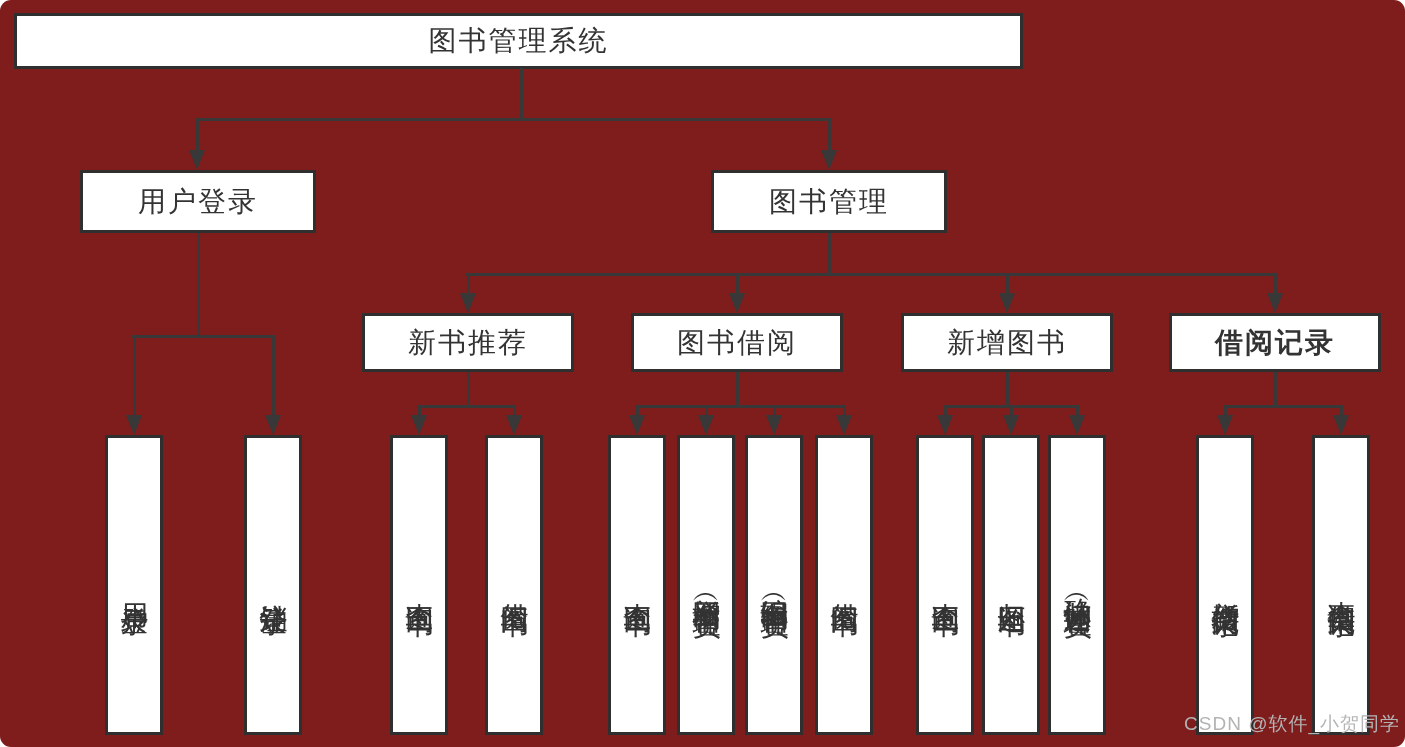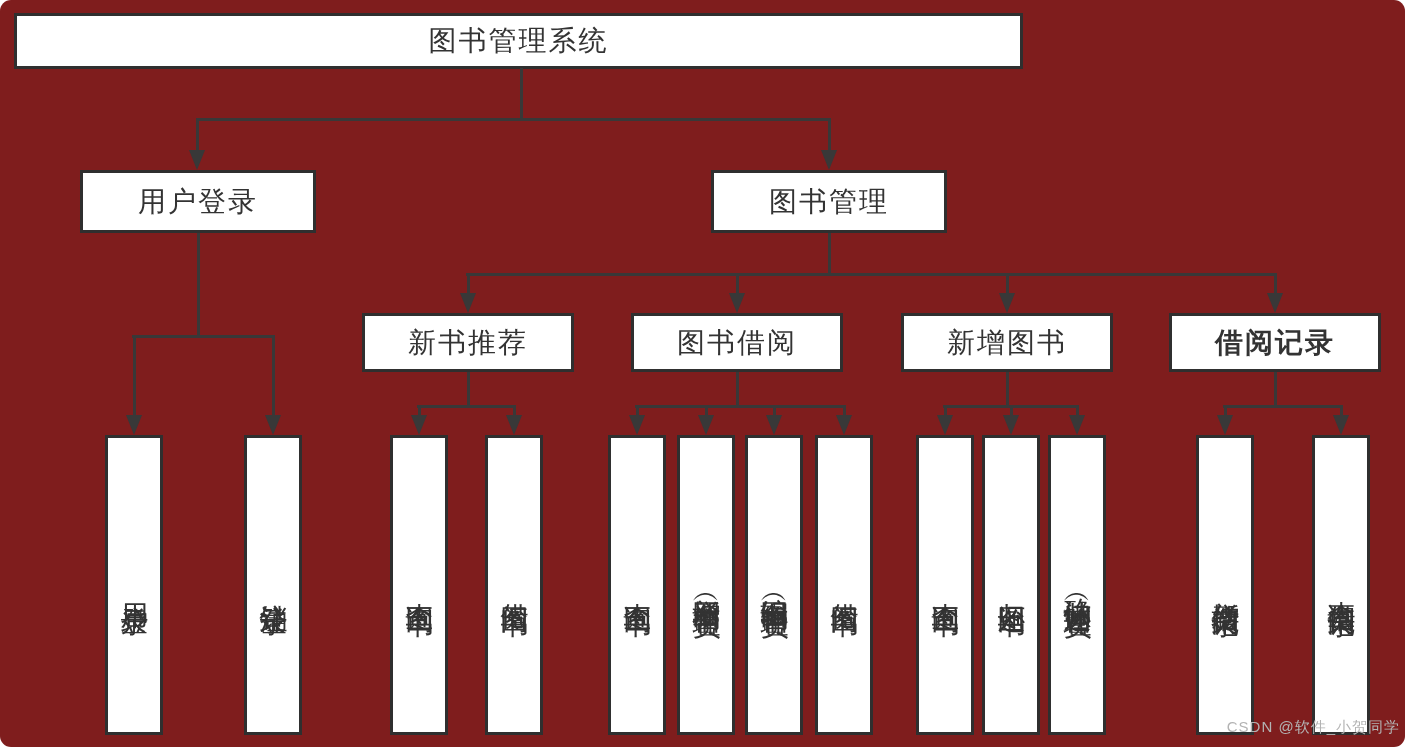--- a/index.html
+++ b/index.html
@@ -26,7 +26,7 @@
   }
   #watermark{
     position:absolute;right:5px;bottom:10px;z-index:5;
-    font-size:15px;color:#b3b3b3;letter-spacing:1px;white-space:nowrap;
+    font-size:19px;color:#b3b3b3;letter-spacing:1px;white-space:nowrap;
   }
 </style>
 </head>

